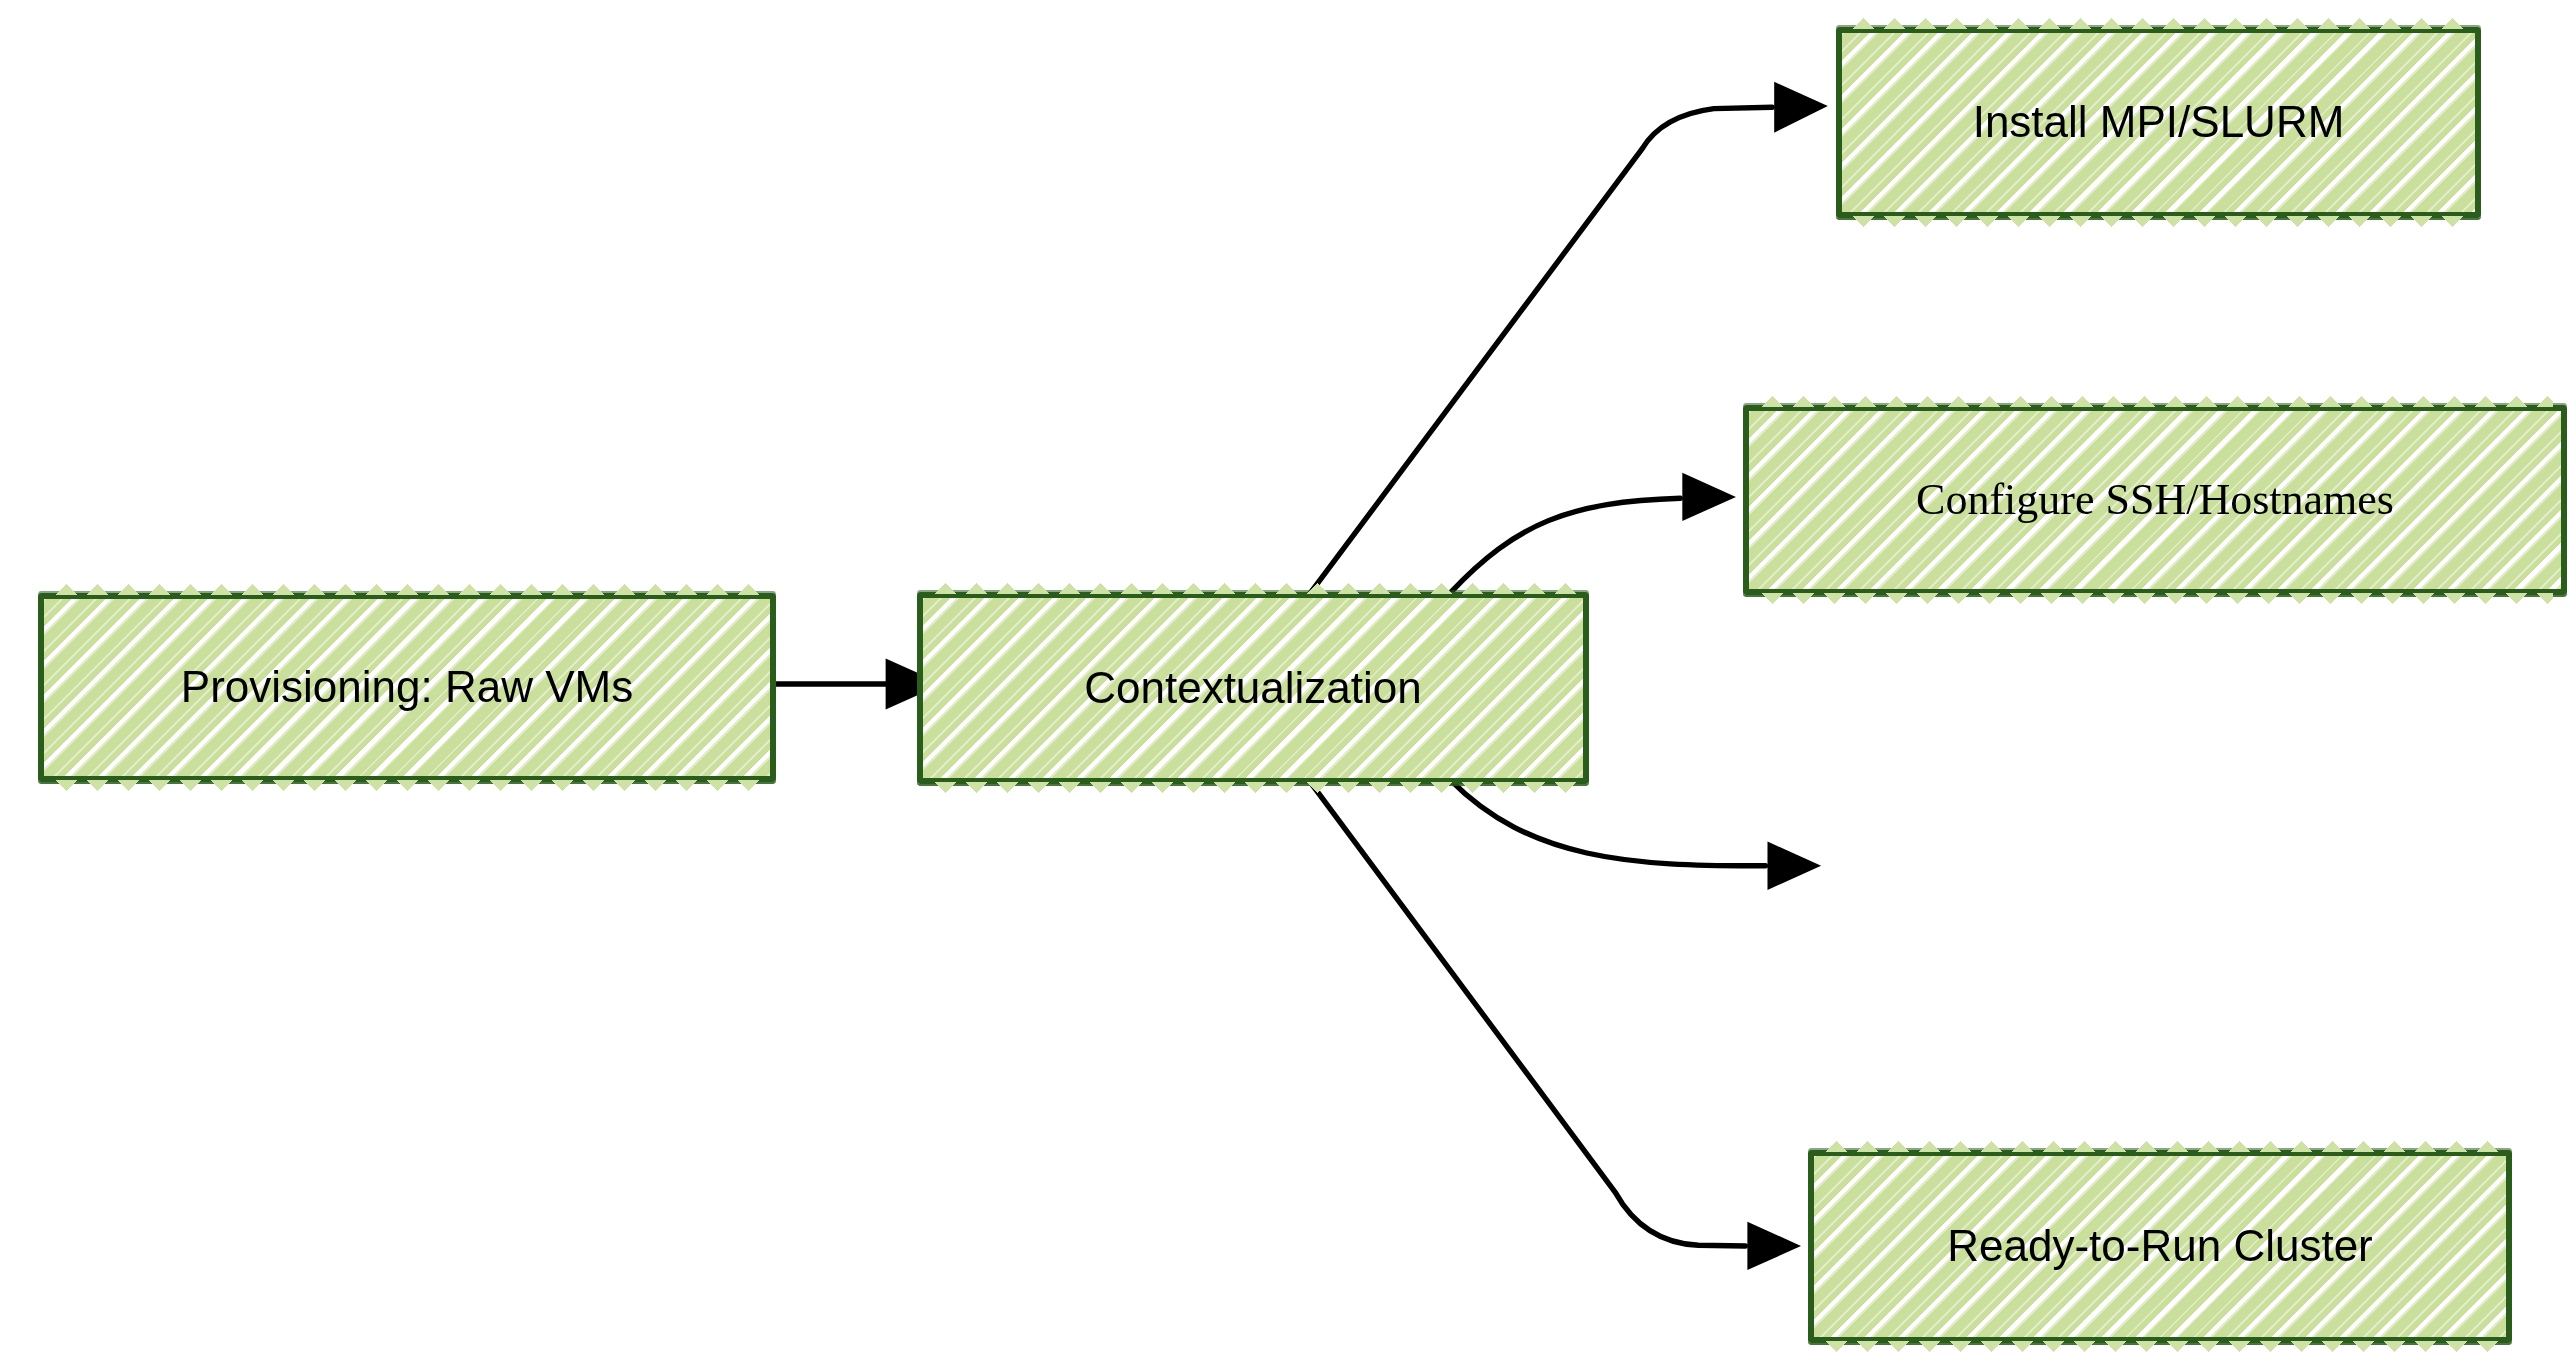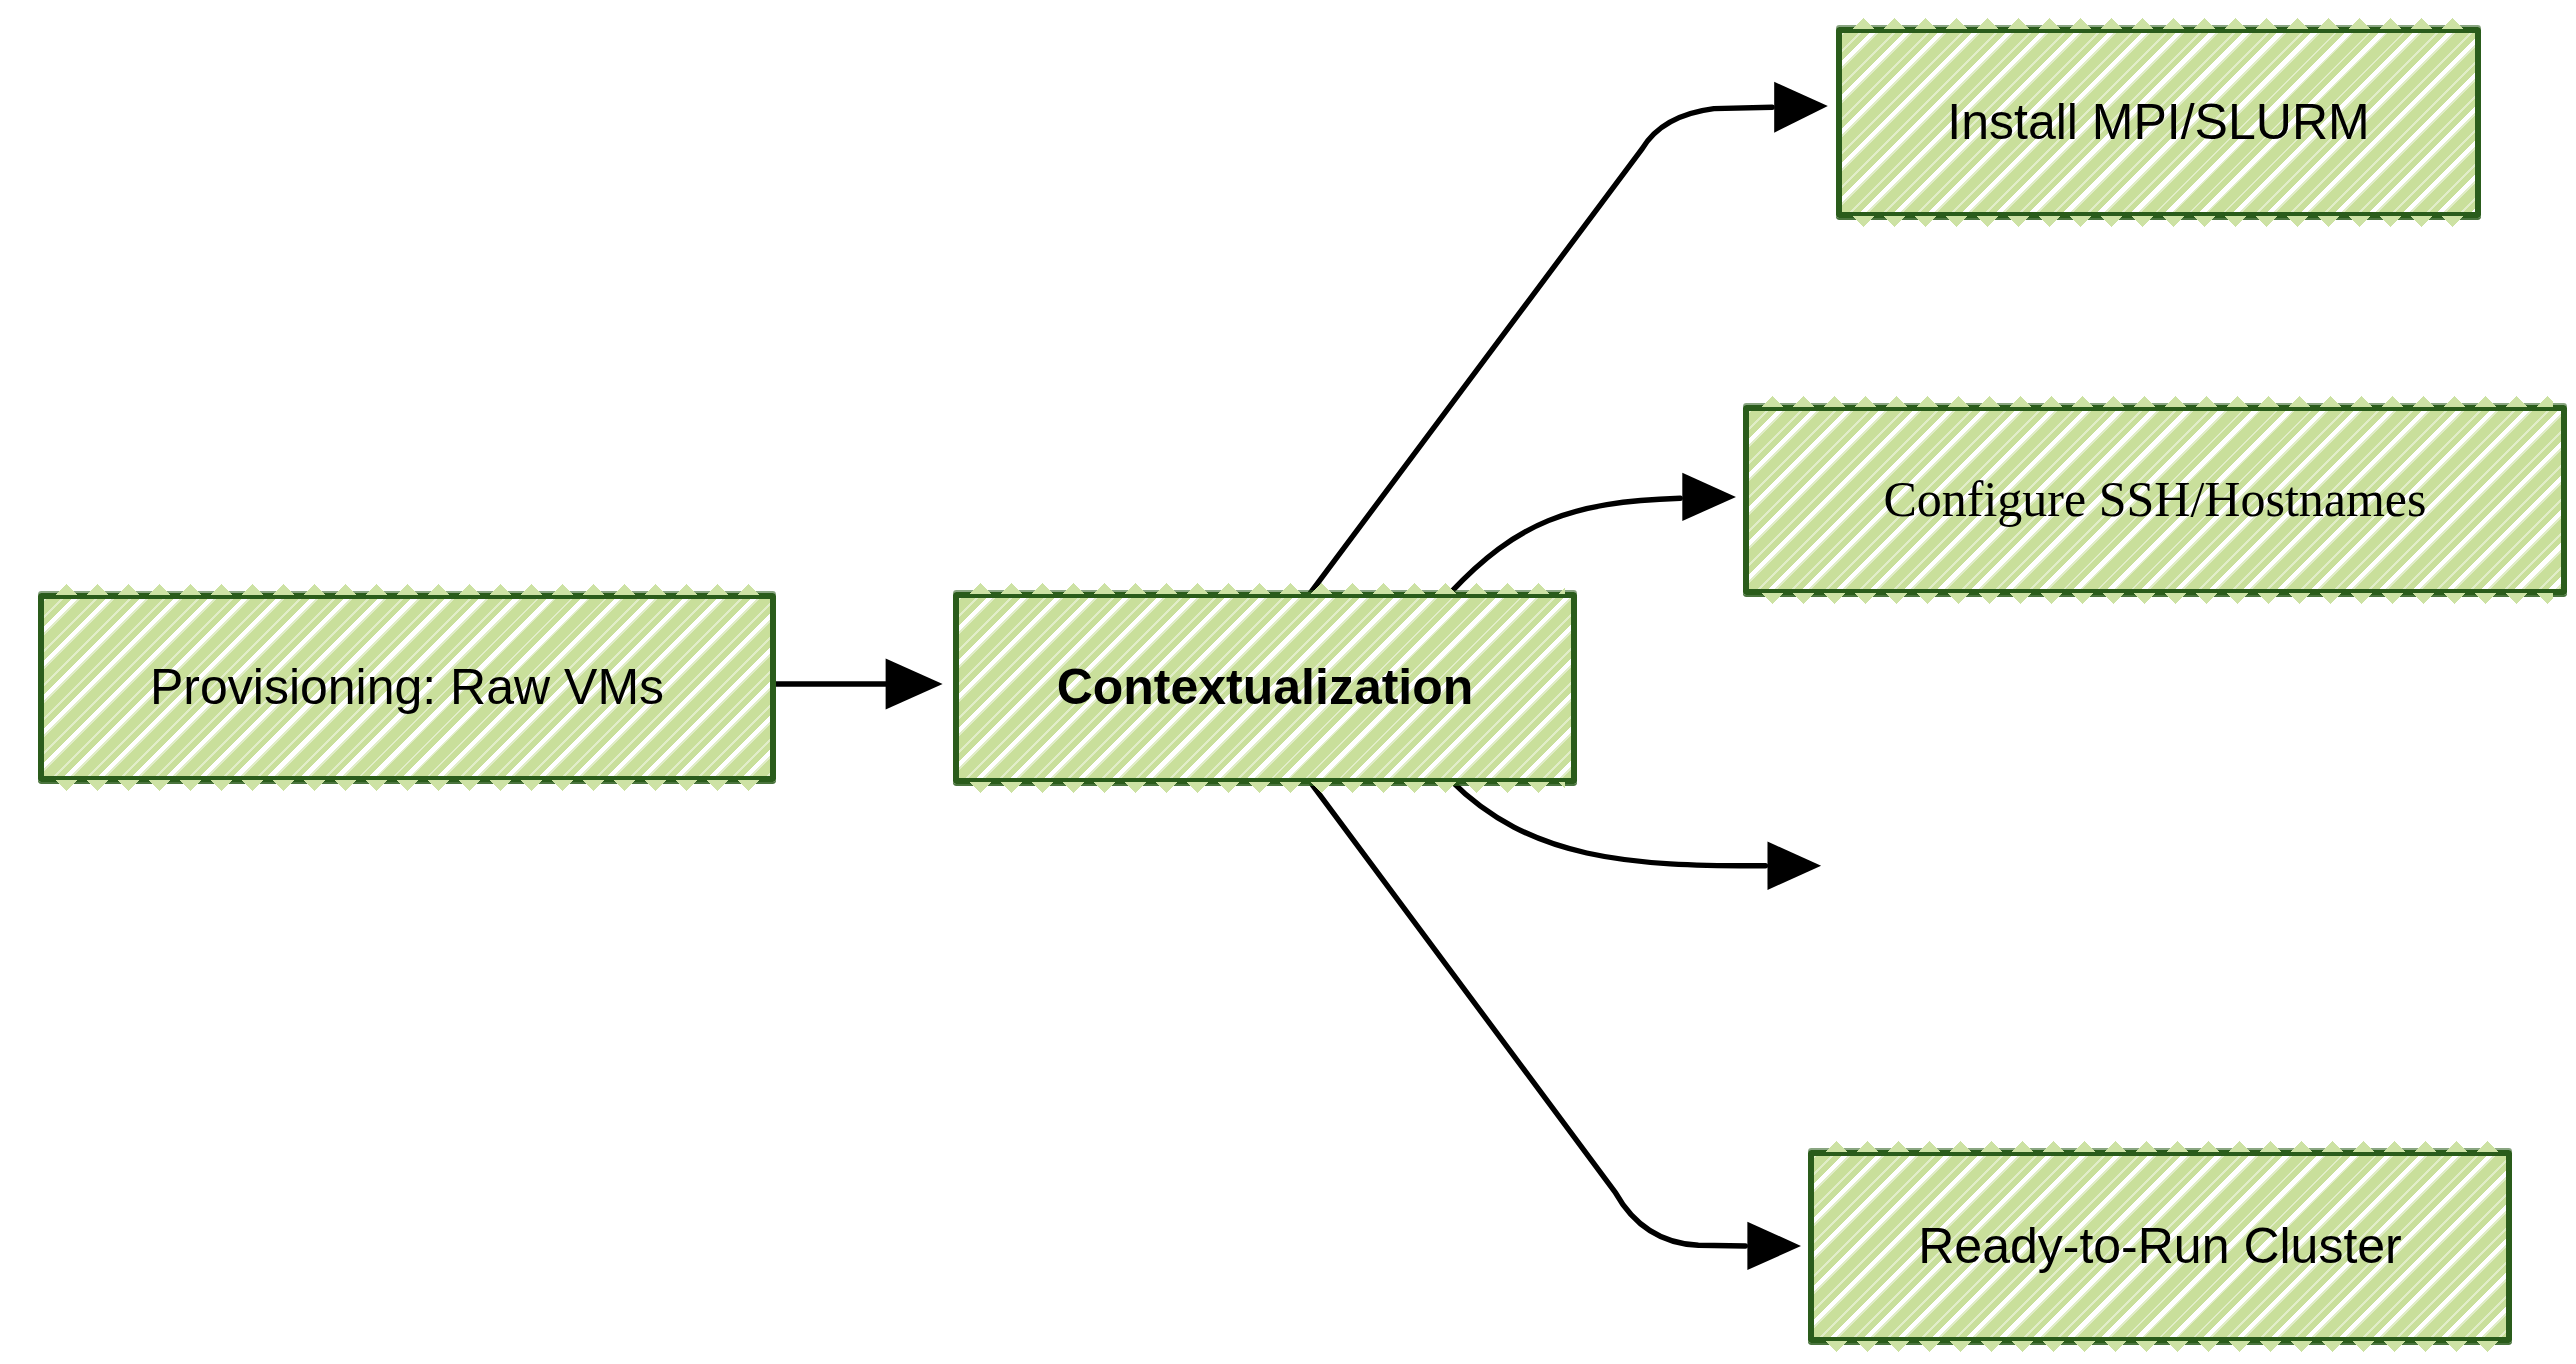--- a/index.html
+++ b/index.html
@@ -27,7 +27,7 @@
     justify-content: center;
     text-align: left;
     color: #000000;
-    font-size: 50px;
+    font-size: 44px;
     line-height: 1.15;
     
     background:

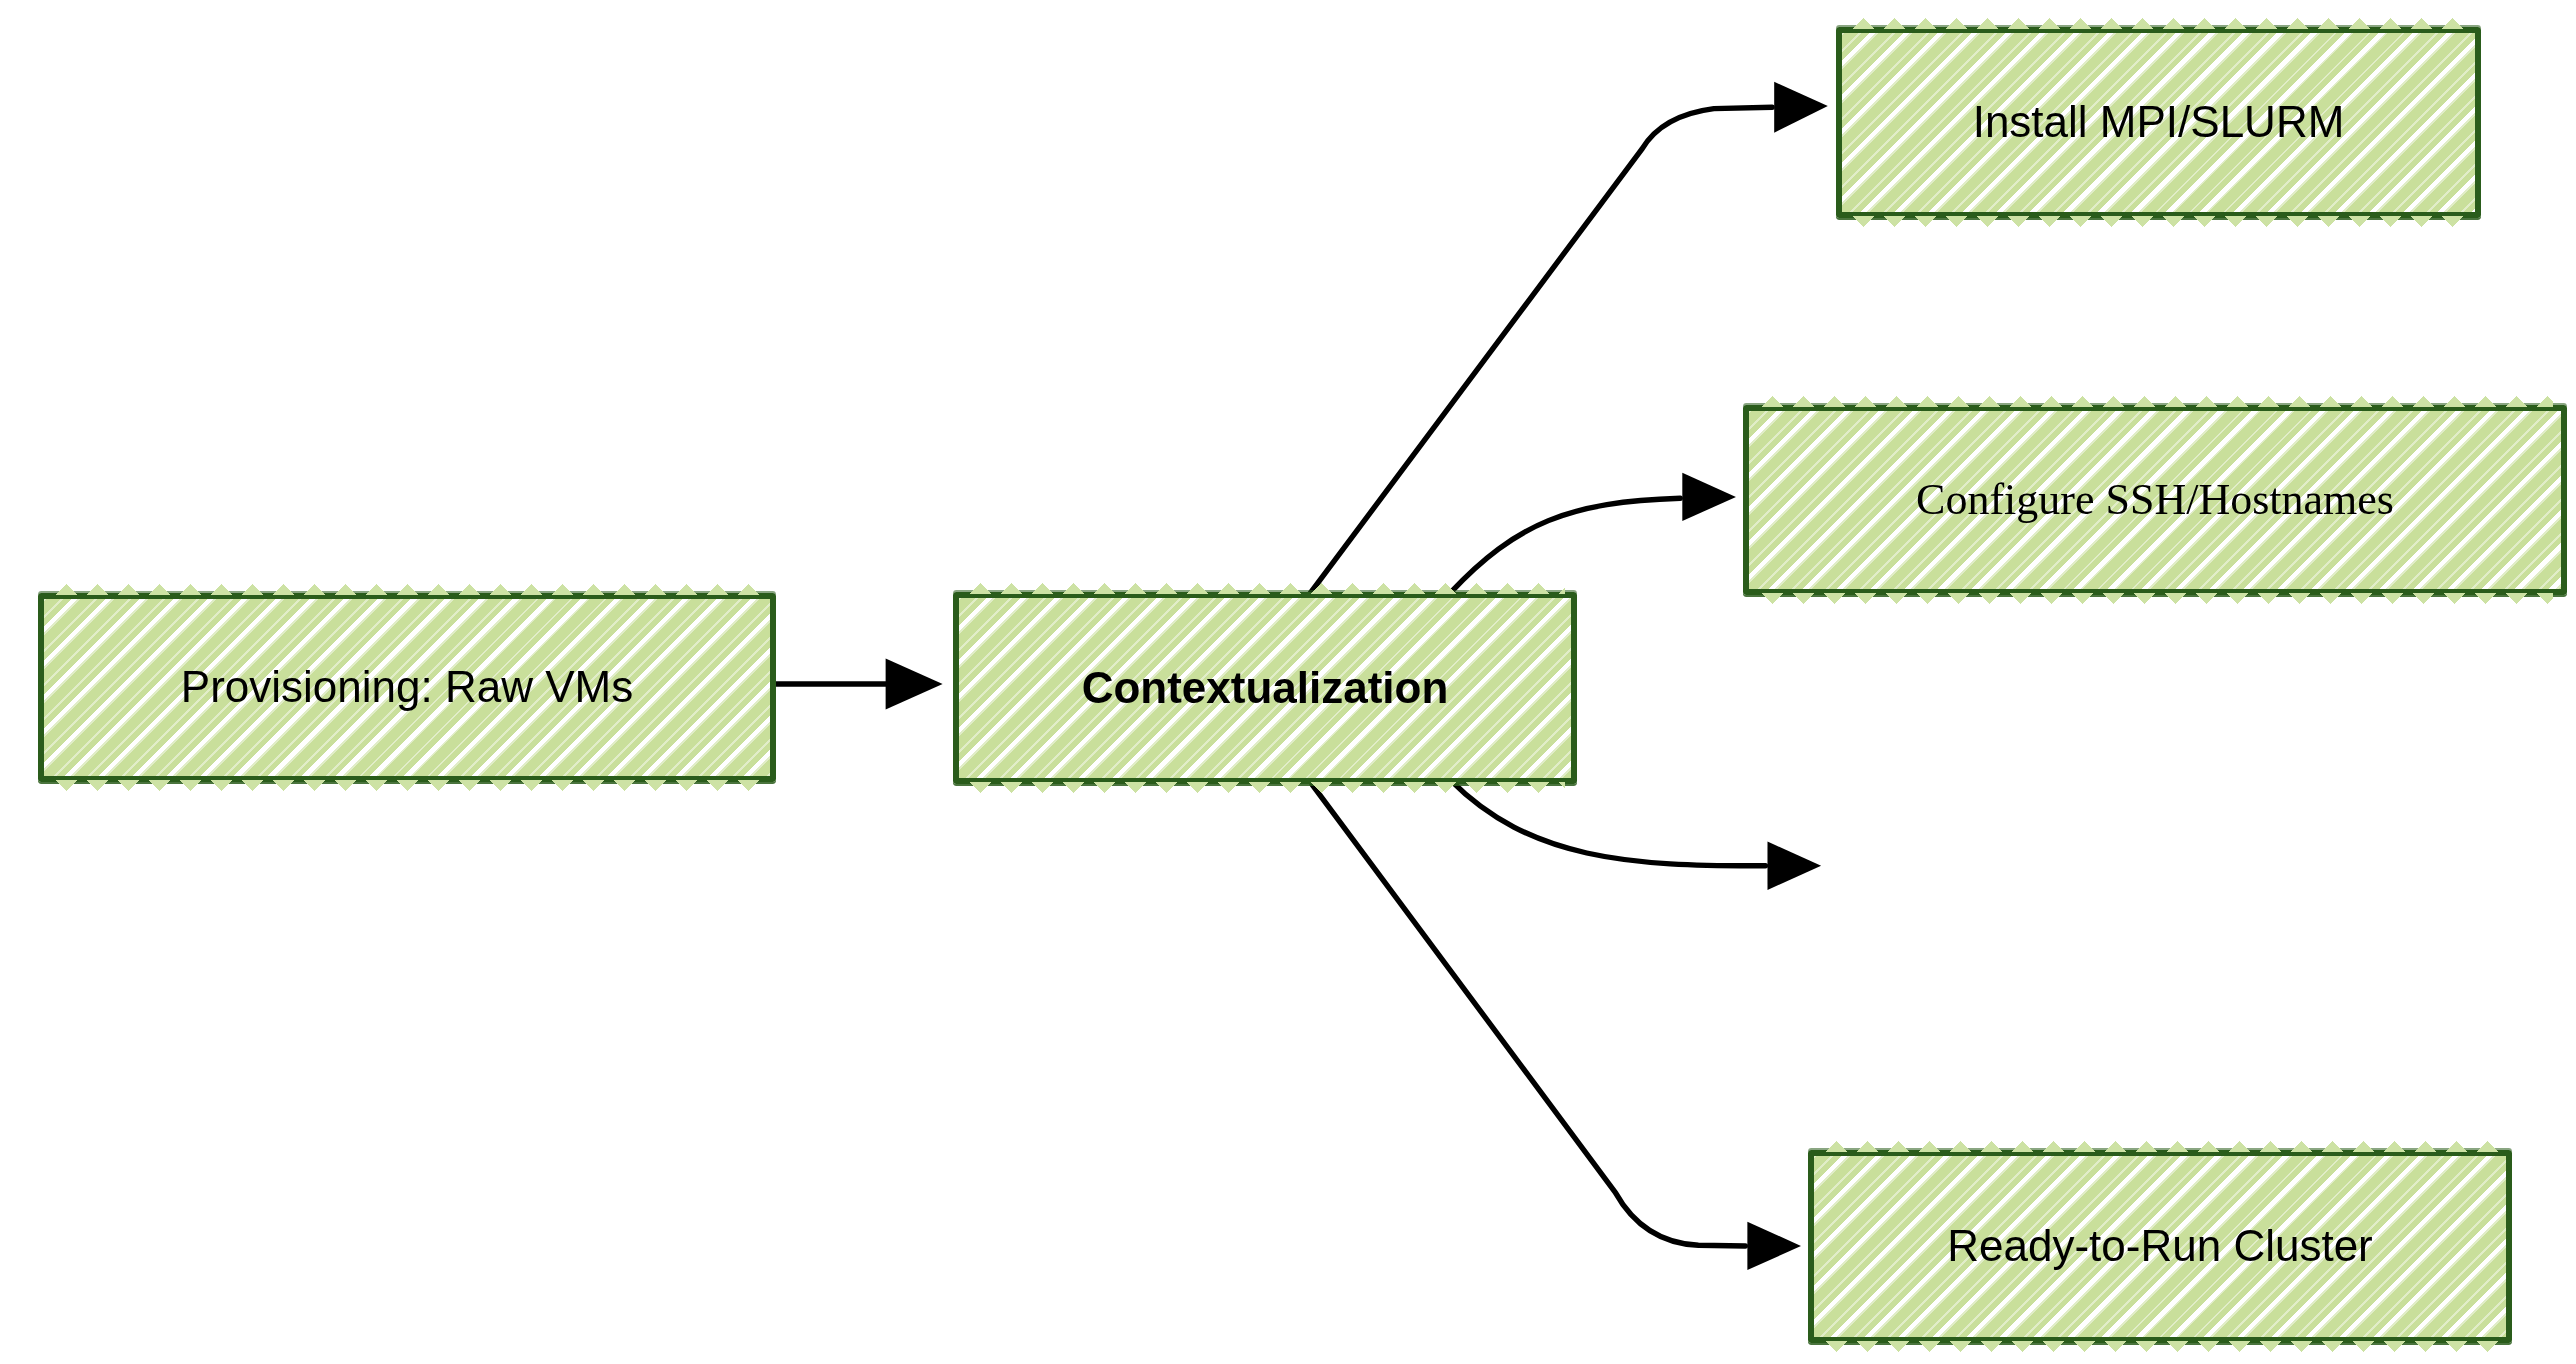--- a/index.html
+++ b/index.html
@@ -55,7 +55,7 @@
   .node .label { padding: 0 20px; }
 
   #node-provisioning      { left: 38px;   top: 593px;  width: 738px; height: 189px; }
-  #node-contextualization { left: 953px; top: 592px;  width: 624px;  height: 192px; font-weight: bold; }
+  #node-contextualization { left: 917px; top: 592px;  width: 672px;  height: 192px; }
   #node-install           { left: 1836px; top: 27px;   width: 645px;  height: 191px; }
   #node-configure         { left: 1743px; top: 405px;  width: 824px; height: 190px; font-family: Liberation Serif, serif; }
   #node-distribute        { left: 1829px; top: 778px; width: 660px;  height: 192px; }

